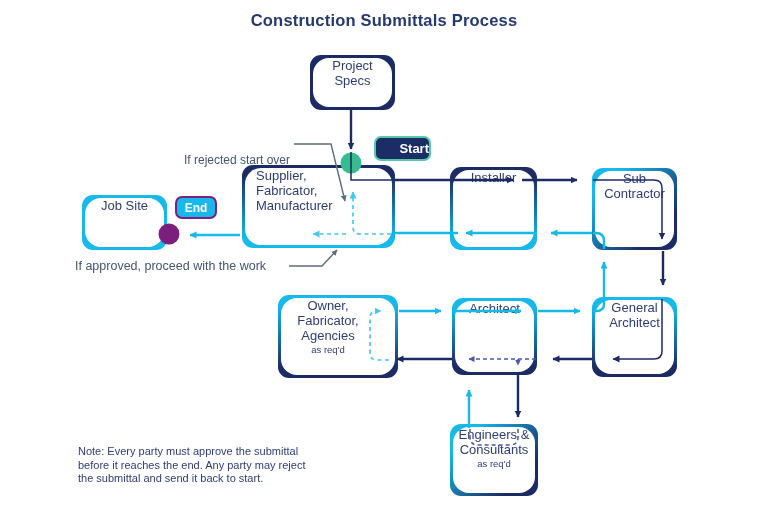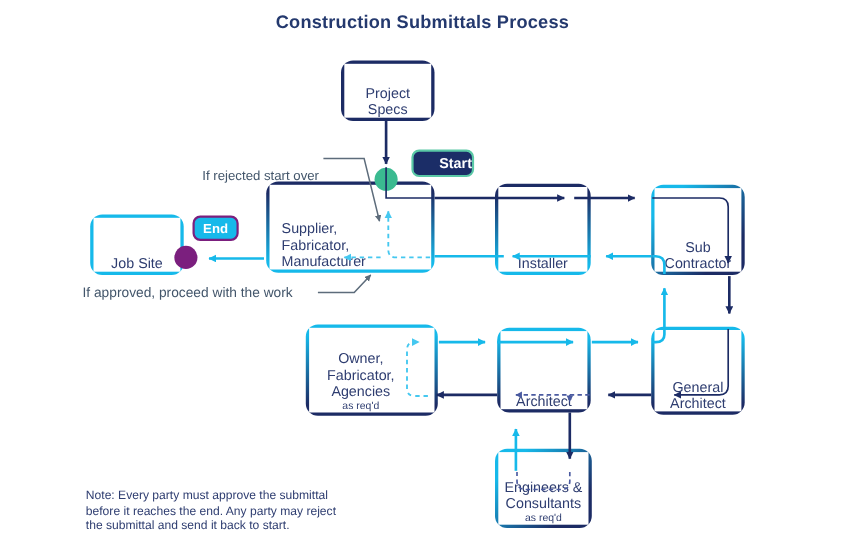--- a/index.html
+++ b/index.html
@@ -14,8 +14,8 @@
   svg.wires{position:absolute;left:0;top:0;width:768px;height:507px;z-index:5;}
   .box{position:absolute;border-radius:11px;padding:3px;box-sizing:border-box;z-index:2;}
   .box-inner{
-    width:100%;height:100%;border-radius:0;background:#ffffff;box-sizing:border-box;
-    display:flex;flex-direction:column;align-items:center;justify-content:flex-end;
+    width:100%;height:100%;border-radius:16px;background:#ffffff;box-sizing:border-box;
+    display:flex;flex-direction:column;align-items:center;justify-content:flex-start;
   }
   .box-label{
     font-size:13px;font-weight:500;color:#2e3d70;line-height:1.16;

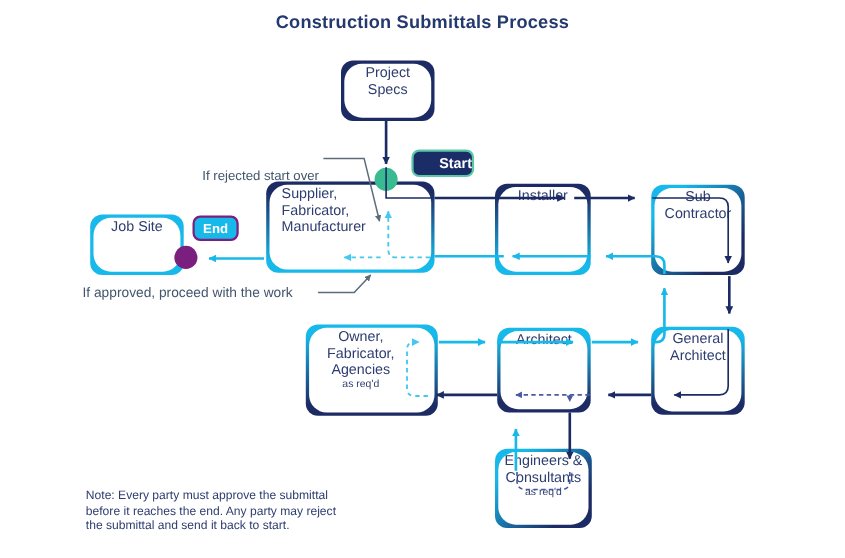--- a/index.html
+++ b/index.html
@@ -111,7 +111,7 @@
     </div>
   </div>
 
-  <div class="box bd-diag" style="left:450px;top:408px;width:88px;height:72px">
+  <div class="box bd-diag" style="left:450px;top:424px;width:88px;height:72px">
     <div class="box-inner">
       <span class="box-label">Engineers &amp;
 Consultants</span>

